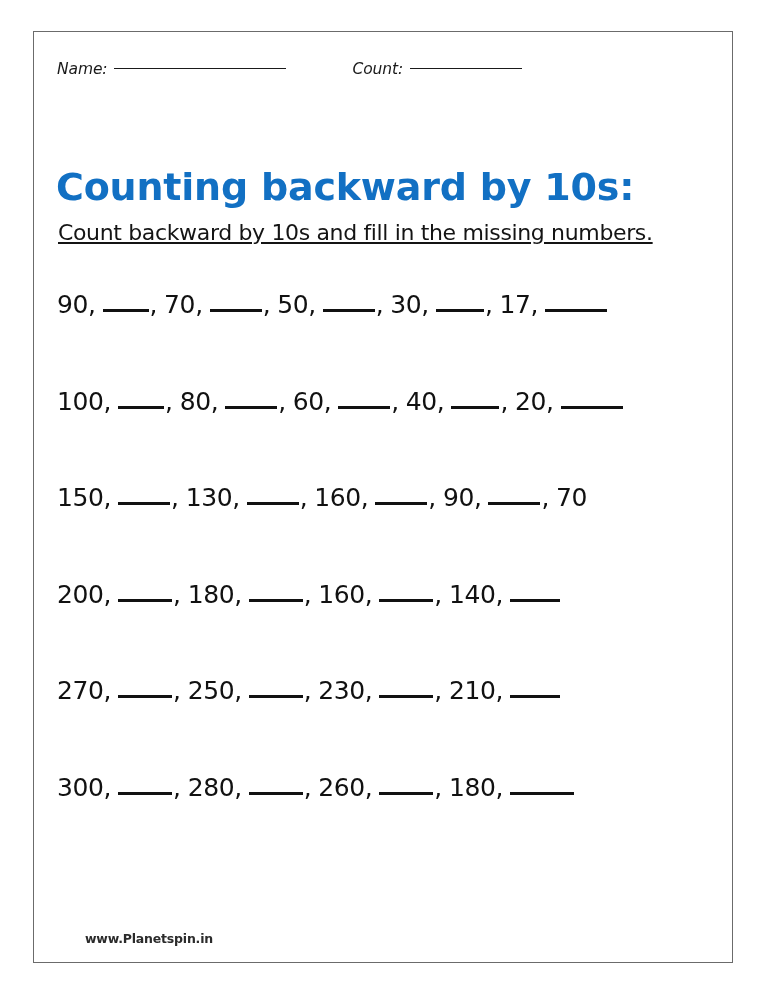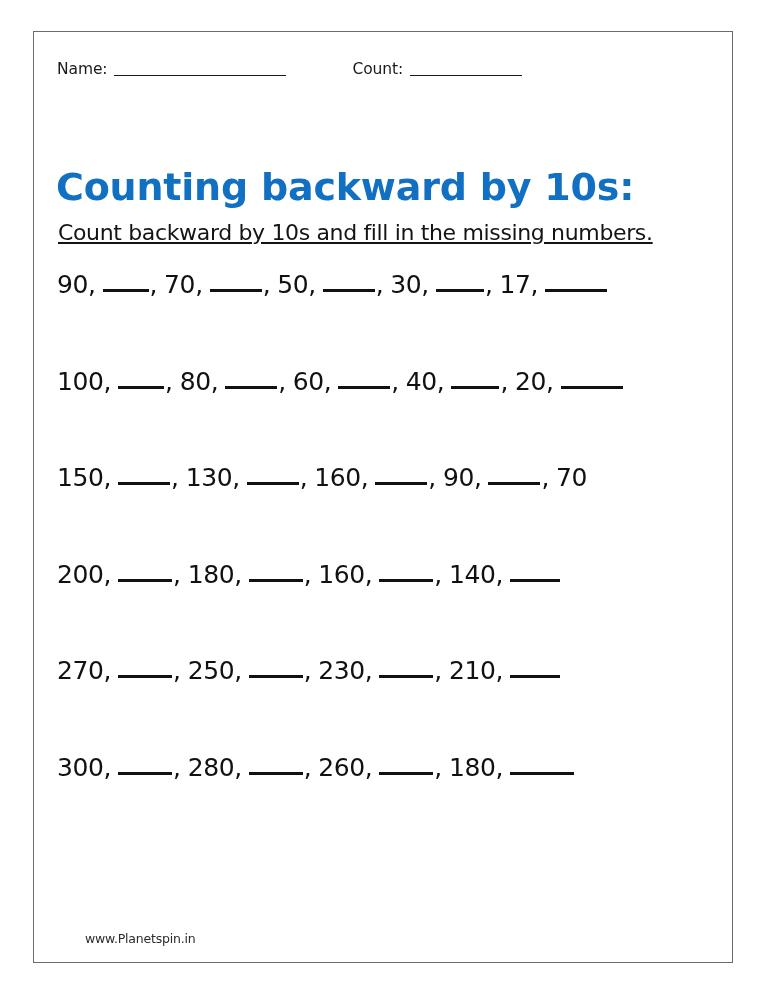--- a/index.html
+++ b/index.html
@@ -45,8 +45,9 @@
   }
   .meta-field {
     display: flex;
-    align-items: flex-end;
-    white-space: nowrap;
+    align-items: center;
+    white-space: nowrap;
+    font-style: italic;
   }
   .meta-field.class-field { margin-left: 66px; }
 

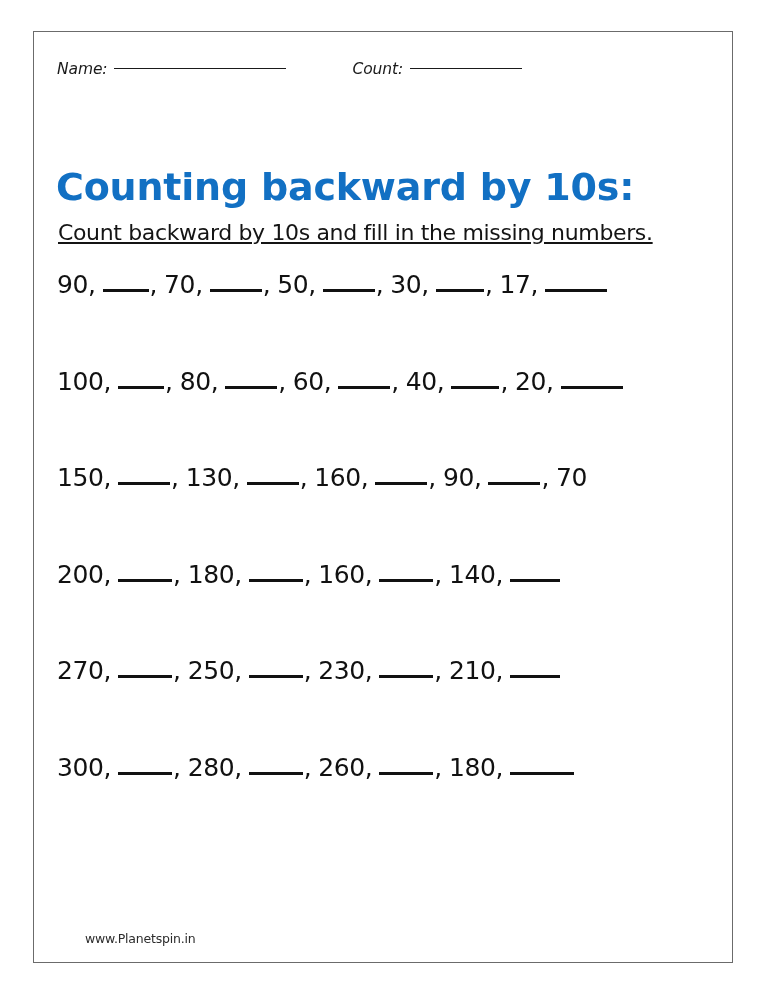--- a/index.html
+++ b/index.html
@@ -115,6 +115,7 @@
     letter-spacing: -0.4px;
     color: #111111;
     line-height: 1;
+    margin-top: 20px;
   }
   .term {
     display: inline-block;

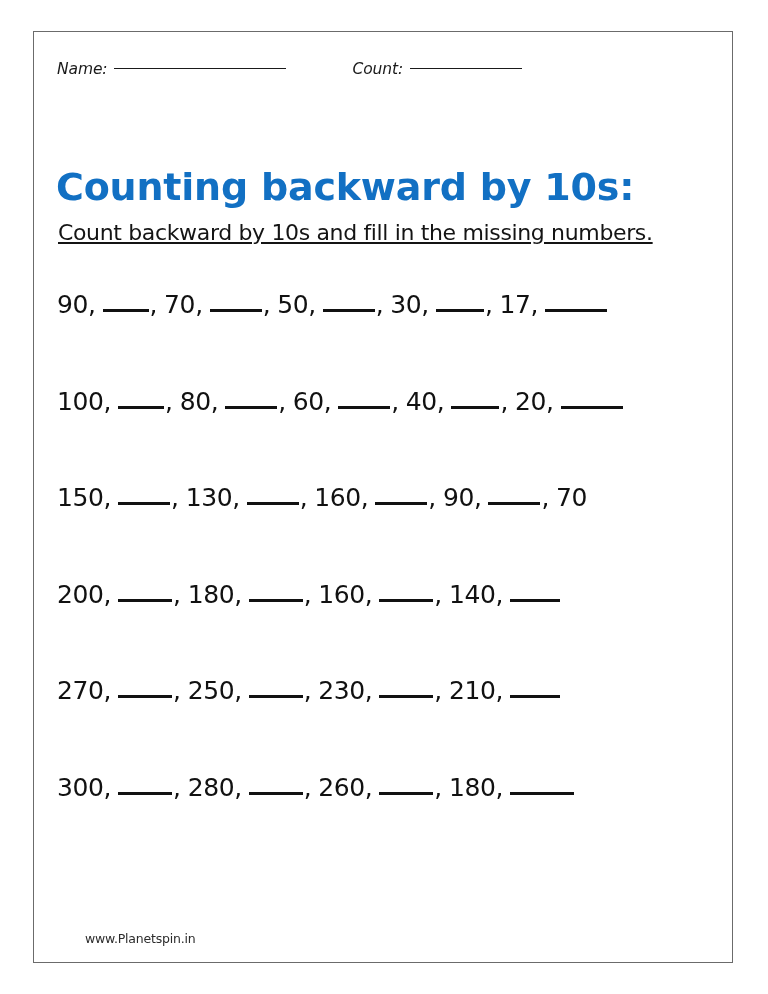--- a/index.html
+++ b/index.html
@@ -143,6 +143,7 @@
     letter-spacing: -0.2px;
     color: #2b2b2b;
     white-space: nowrap;
+    font-weight: bold;
   }
 </style>
 </head>

